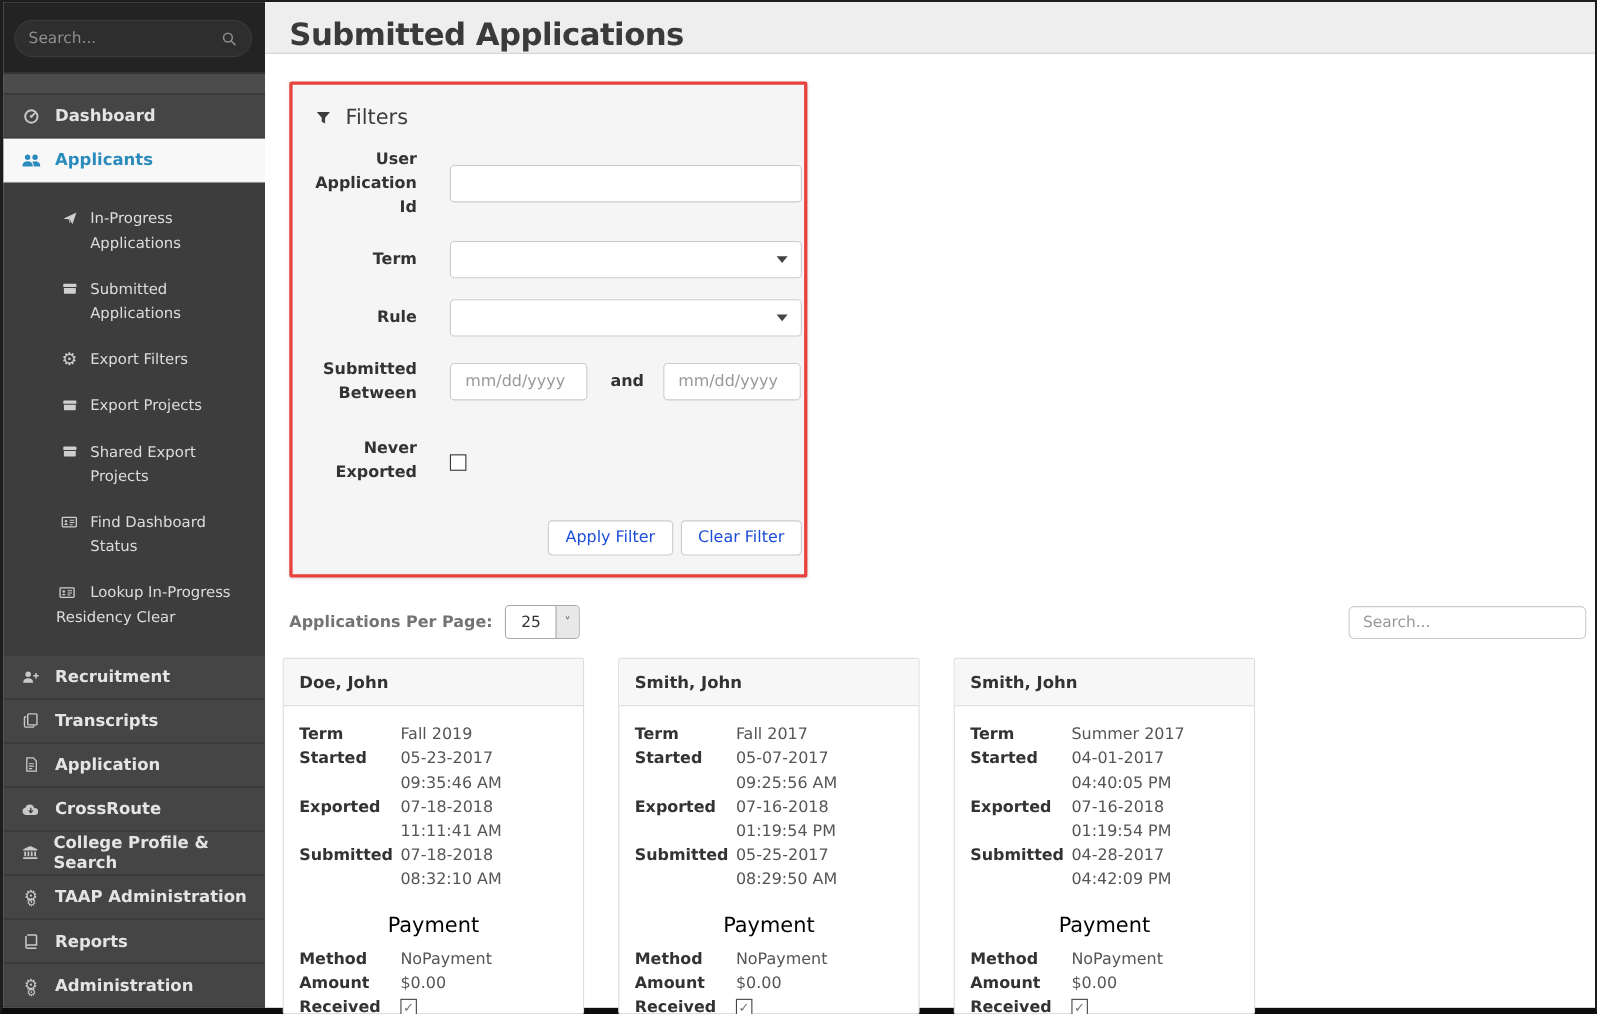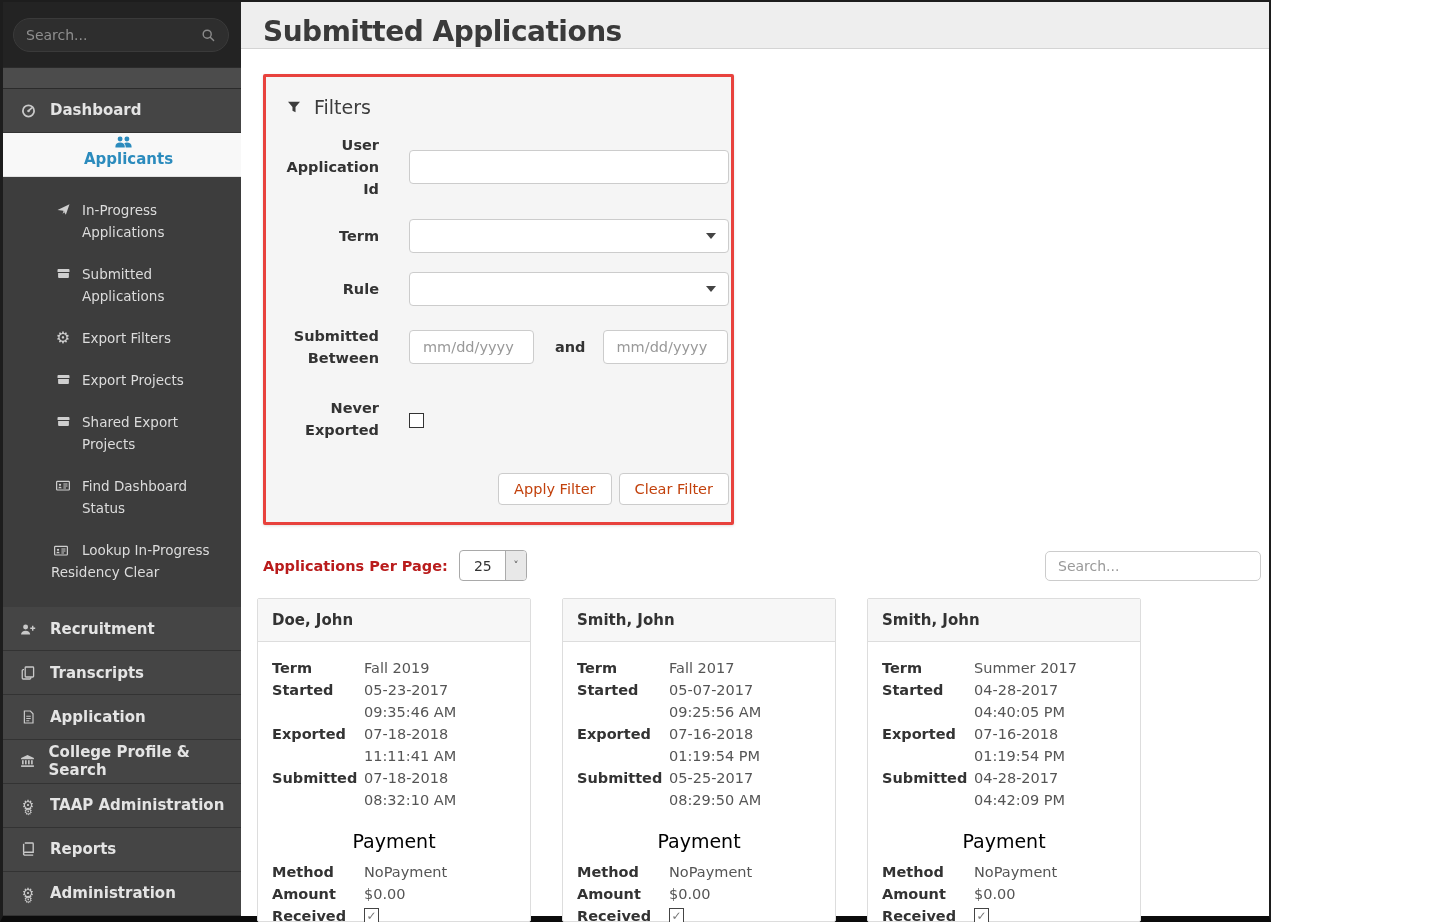--- a/index.html
+++ b/index.html
@@ -9,7 +9,7 @@
     background:#fff; color:#333; overflow:hidden;
   }
   .page {
-    width:1271px; height:922px; position:relative; display:flex;
+    width:1452px; height:922px; position:relative; display:flex;
     border:2px solid #1d1d1d; border-left:3px solid #1d1d1d; border-bottom:6px solid #0c0c0c;
     background:#fff;
   }

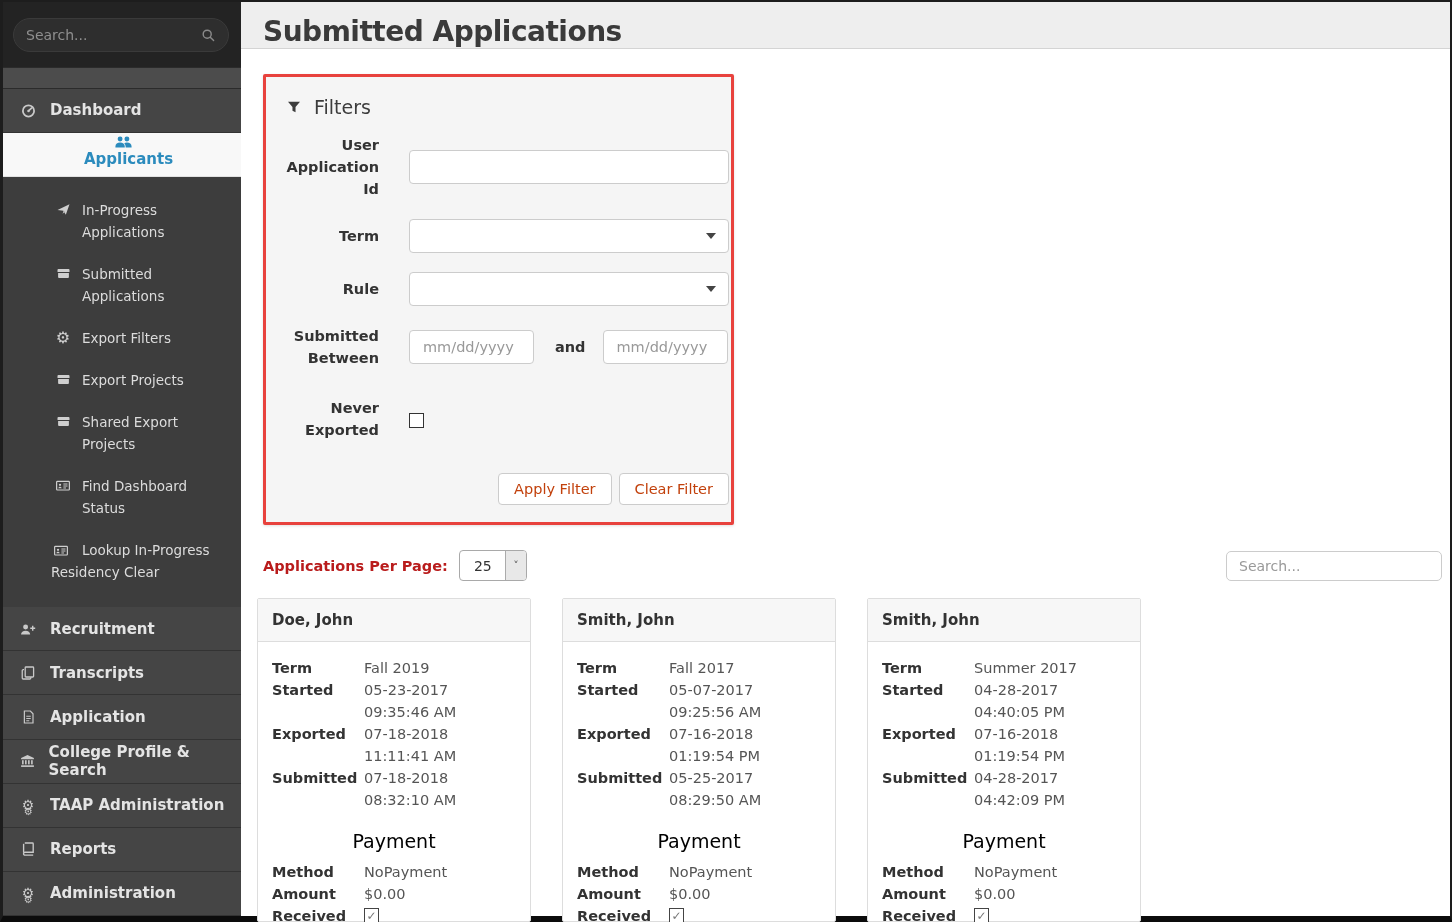--- a/index.html
+++ b/index.html
@@ -38,7 +38,7 @@
     background:#454545; border-bottom:1px solid #333; font-size:15px; font-weight:600; color:#e4e4e4;
   }
   .nav-item .nico { width:24px; margin-right:10px; color:#c9c9c9; display:flex; justify-content:center; }
-  .nav-item.active { background:#f8f8f8; color:#2b8bbd; border-bottom:1px solid #e2e2e2;flex-direction:column; }
+  .nav-item.active { background:#f8f8f8; color:#2b8bbd; border-bottom:1px solid #e2e2e2; }
   .nav-item.active .nico { color:#2b8bbd; }
 
   .submenu { background:#3d3d3d; padding:12px 0 14px 0; }

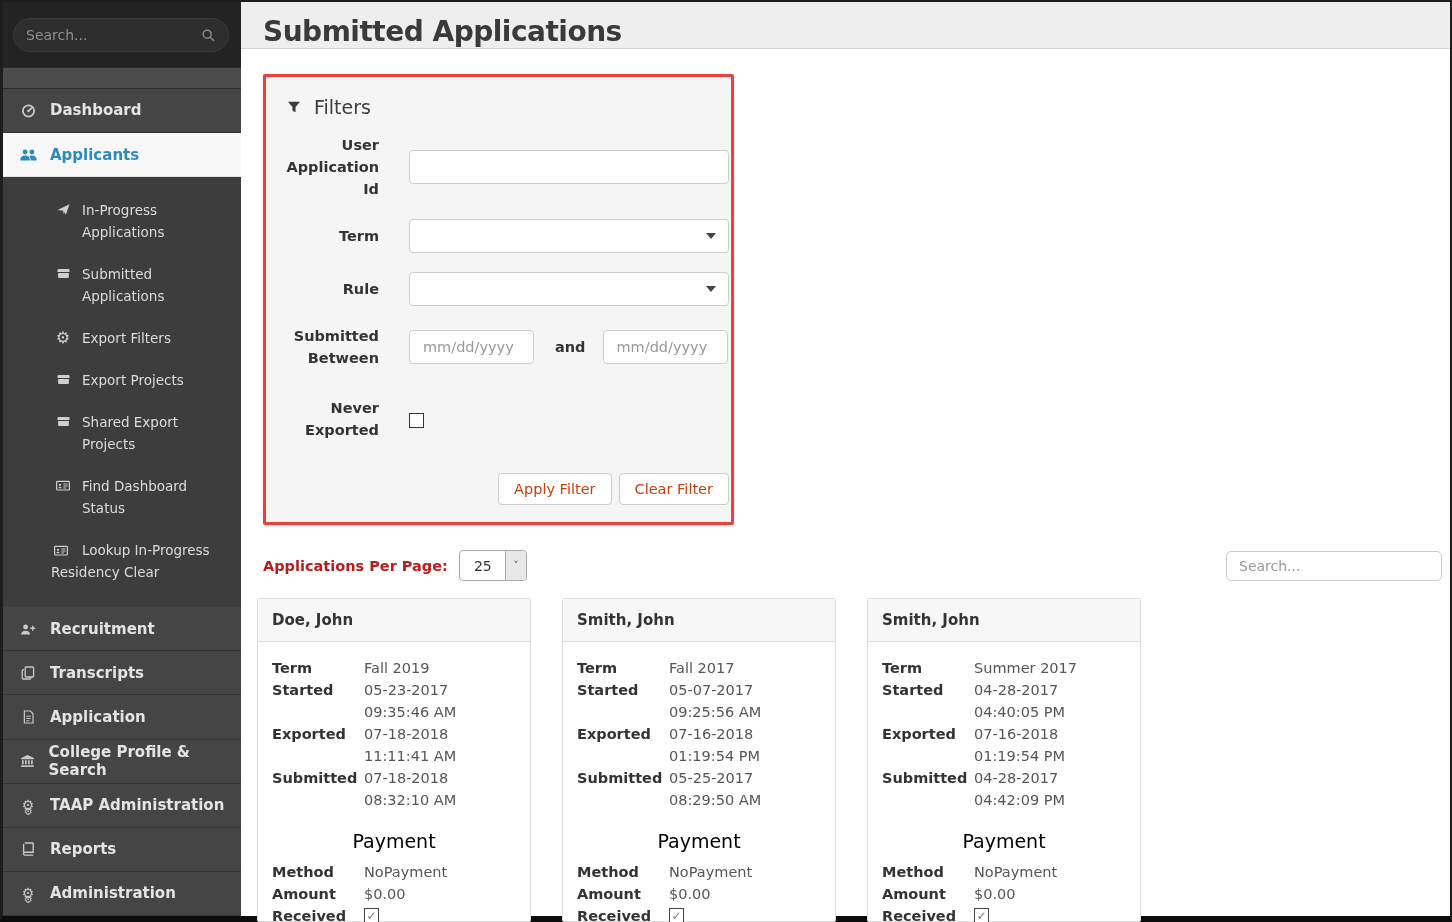--- a/index.html
+++ b/index.html
@@ -94,7 +94,7 @@
   }
   .f-buttons { display:flex; justify-content:flex-end; width:445px; margin-top:32px; margin-bottom:2px; }
   .btn {
-    background:#fff; border:1px solid #ccc; border-radius:4px; font-size:14.5px; color:#c2410c;
+    background:#fff; border:1px solid #ccc; border-radius:4px; font-size:14.5px; color:#1d4ed8;
     padding:7px 15px; cursor:pointer; font-family:inherit;
   }
   .btn + .btn { margin-left:7px; }

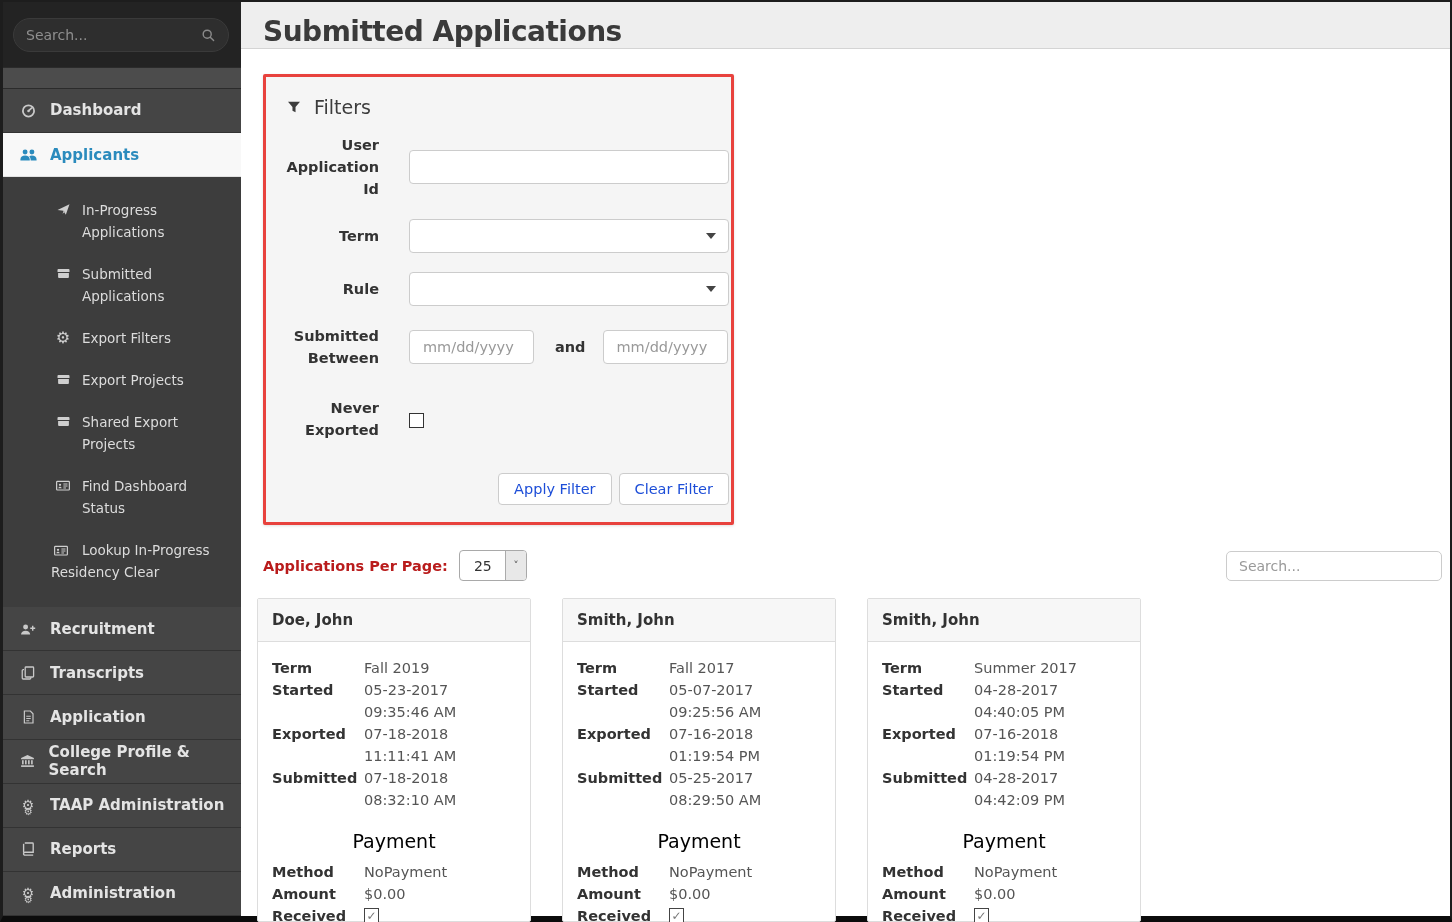--- a/index.html
+++ b/index.html
@@ -101,7 +101,7 @@
 
   
   .toolbar { display:flex; align-items:center; margin-top:25px; padding-right:2px; }
-  .per-page-label { font-weight:700; font-size:14.5px; color:#b91c1c; }
+  .per-page-label { font-weight:700; font-size:14.5px; color:#737373; }
   .per-page-select {
     margin-left:11px; width:68px; height:31px; background:#fff; border:1px solid #a9a9a9;
     border-radius:4px; display:flex; overflow:hidden; cursor:pointer;

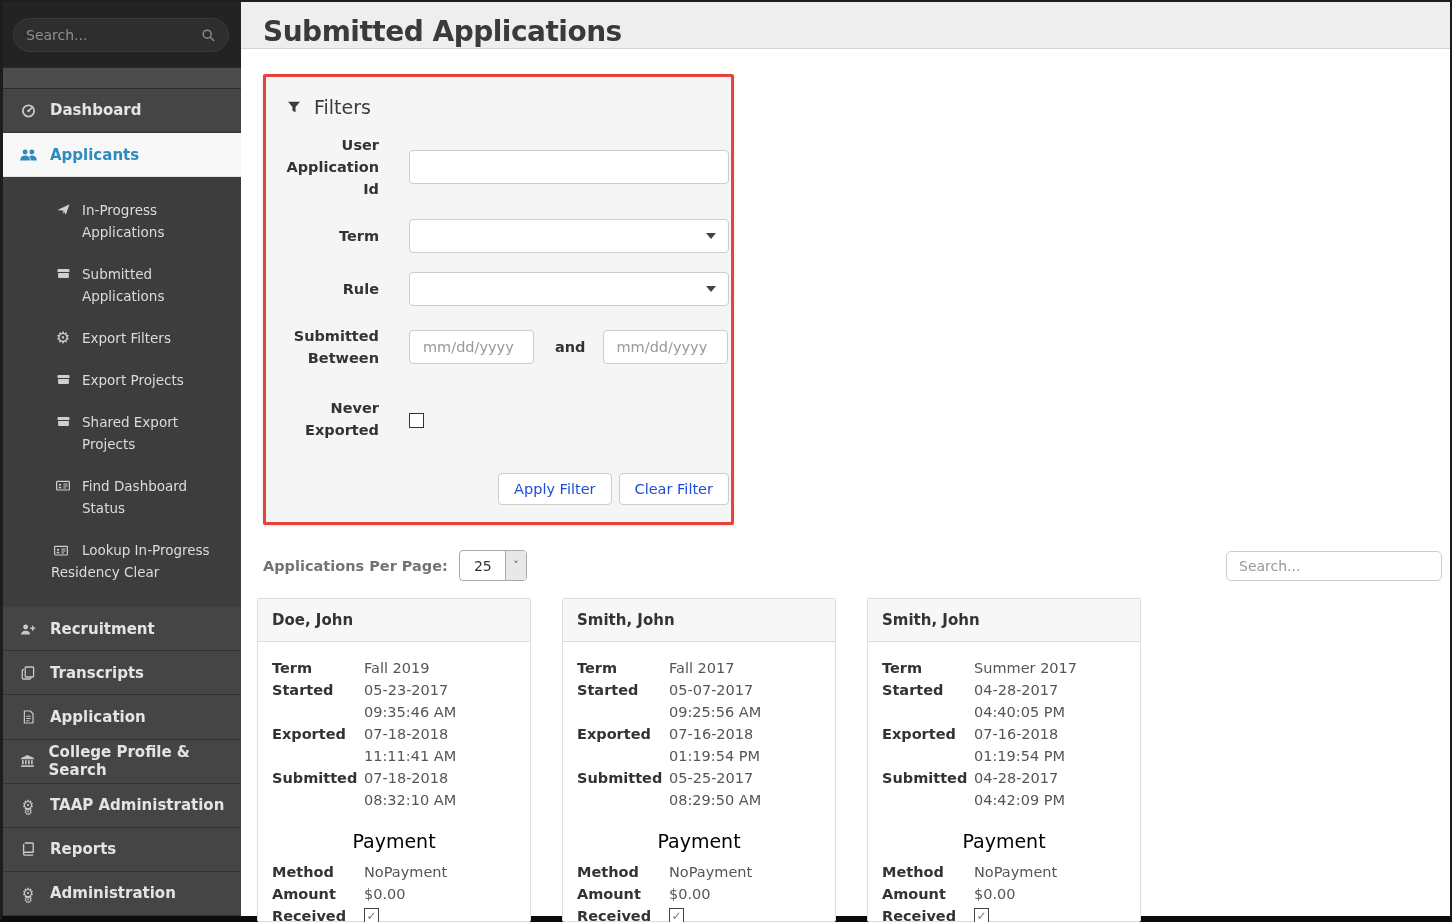--- a/index.html
+++ b/index.html
@@ -460,7 +460,7 @@
               </div>
             <div class="info-row">
                 <span class="info-label">Started</span>
-                <span class="info-value">04-28-2017 04:40:05 PM</span>
+                <span class="info-value">04-01-2017 04:40:05 PM</span>
               </div>
             <div class="info-row">
                 <span class="info-label">Exported</span>

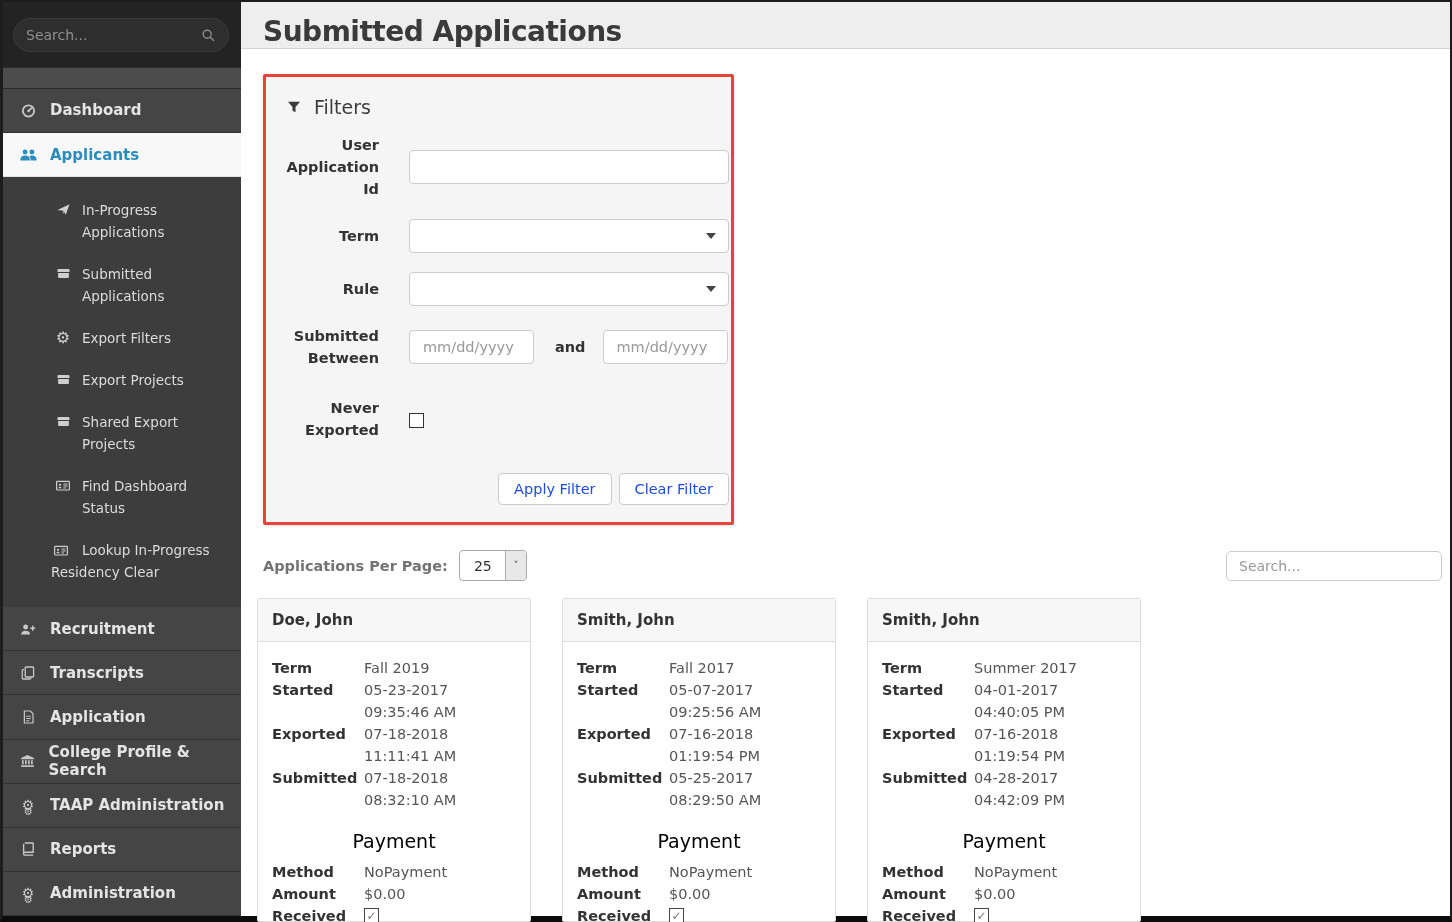--- a/index.html
+++ b/index.html
@@ -265,6 +265,15 @@
     </div>
     <div class="nav-item tex">
       <span class="nico">
+        <svg width="18" height="15" viewBox="0 0 22 18" fill="currentColor">
+            <path d="M5.5 15.5a4 4 0 0 1-.5-7.9A5 5 0 0 1 14.7 8 3.7 3.7 0 0 1 16 15.5z"></path>
+            <path d="M11 7.5v5M8.8 10.5l2.2 2.6 2.2-2.6" fill="none" stroke="#434343" stroke-width="1.5"></path>
+          </svg>
+      </span>
+      <span>CrossRoute</span>
+    </div>
+    <div class="nav-item tex">
+      <span class="nico">
         <svg width="17" height="16" viewBox="0 0 20 20" fill="currentColor">
             <path d="M10 2.5L2 6.2v1.6h16V6.2z"></path>
             <rect x="3.2" y="9" width="2" height="5.2"></rect>

